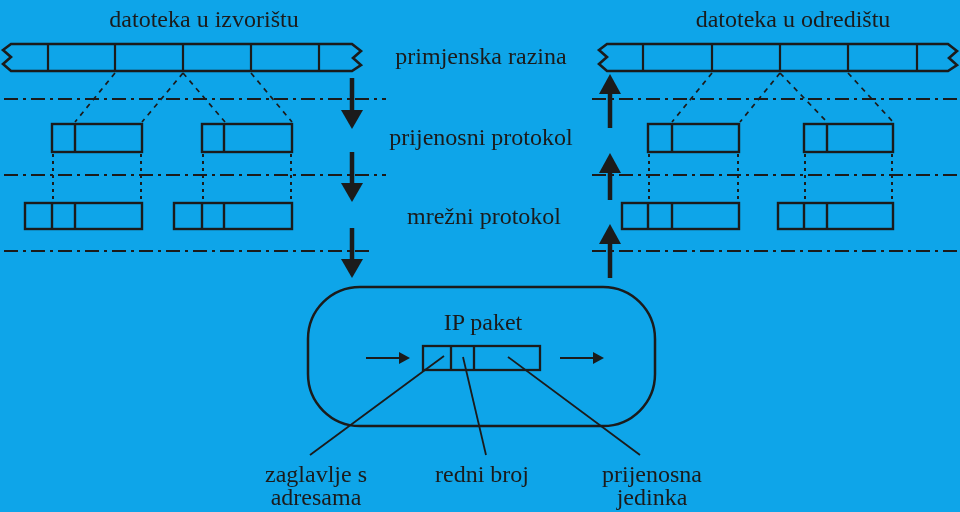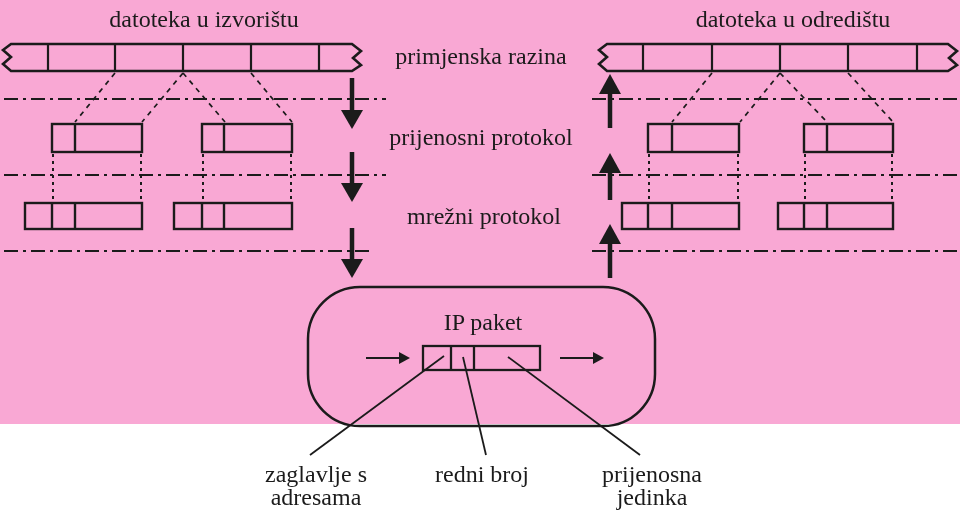--- a/index.html
+++ b/index.html
@@ -13,8 +13,8 @@
   .stage {
     position: relative;
     width: 960px;
-    height: 424px;
-    background: #f9a8d4;
+    height: 512px;
+    background: #0ea5e9;
   }
   svg { display: block; }
   .ink-stroke { stroke: #1b1b1b; fill: none; }

